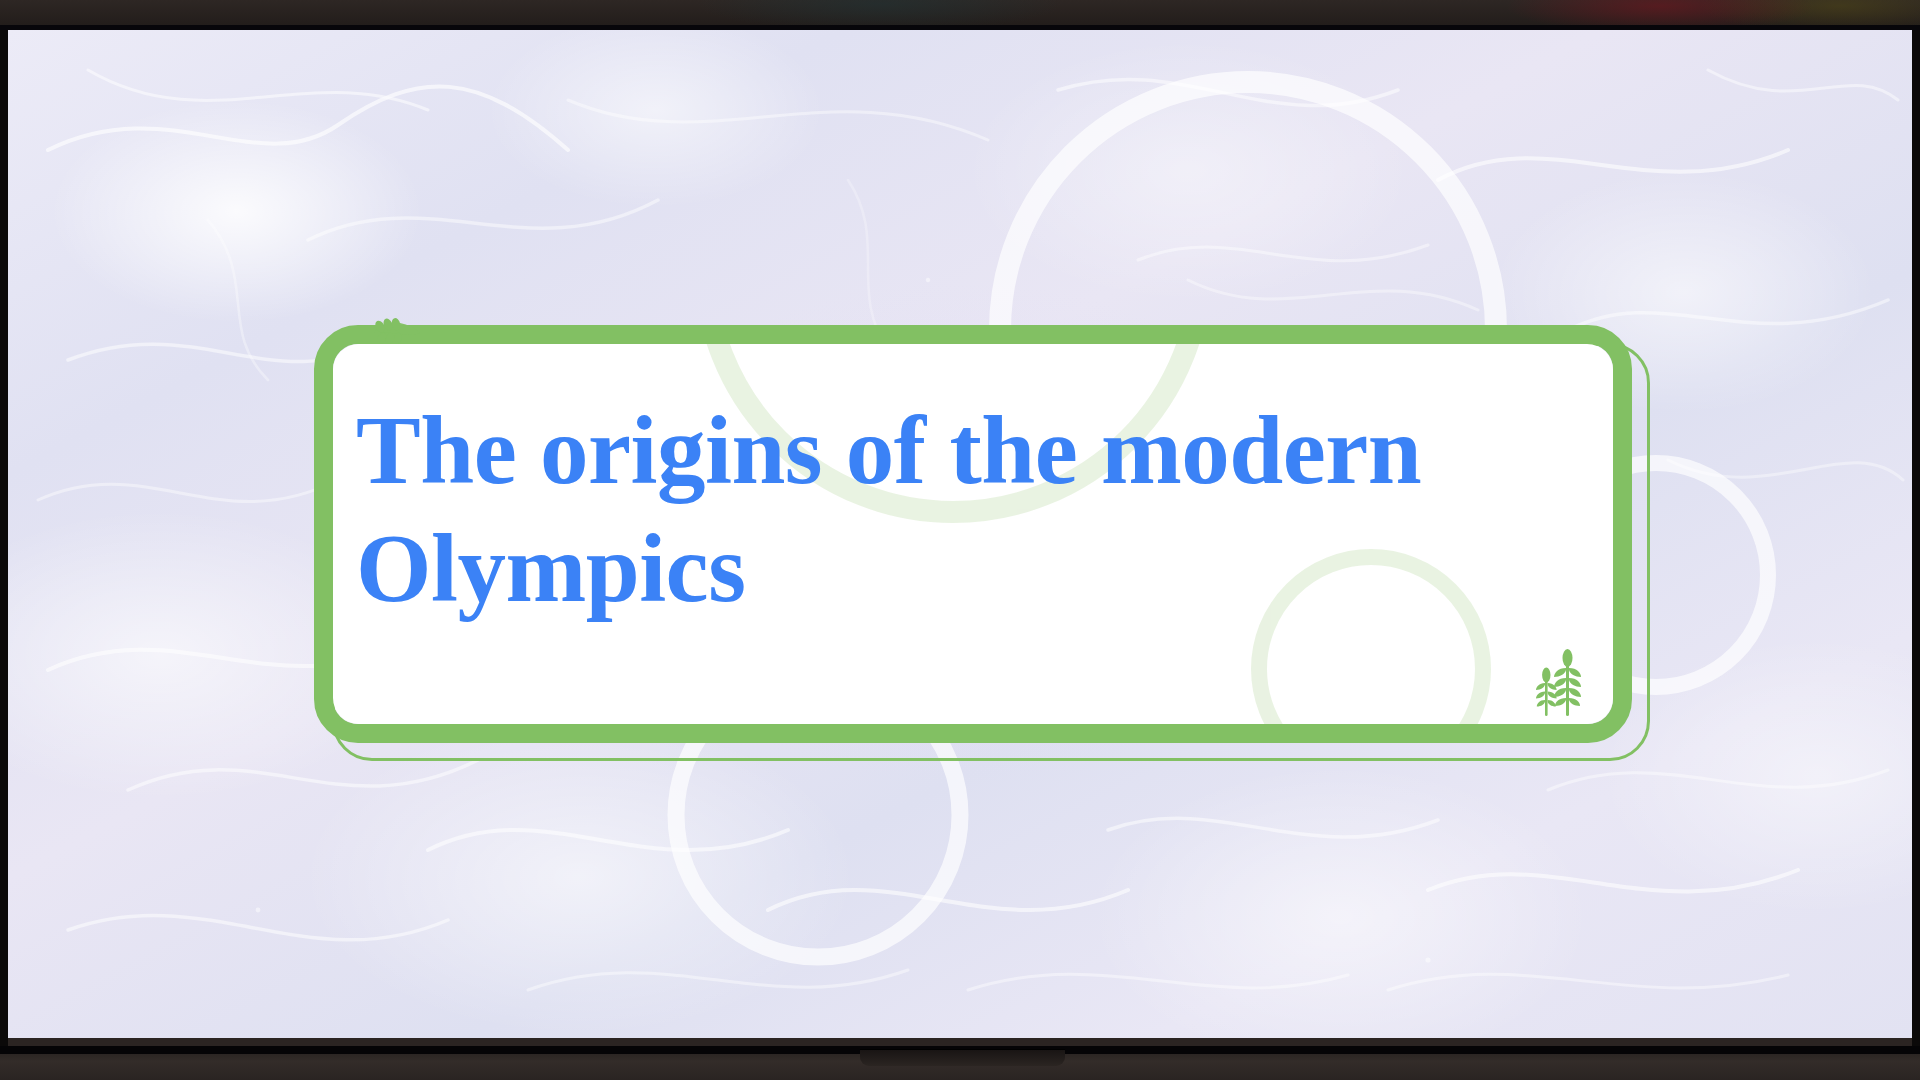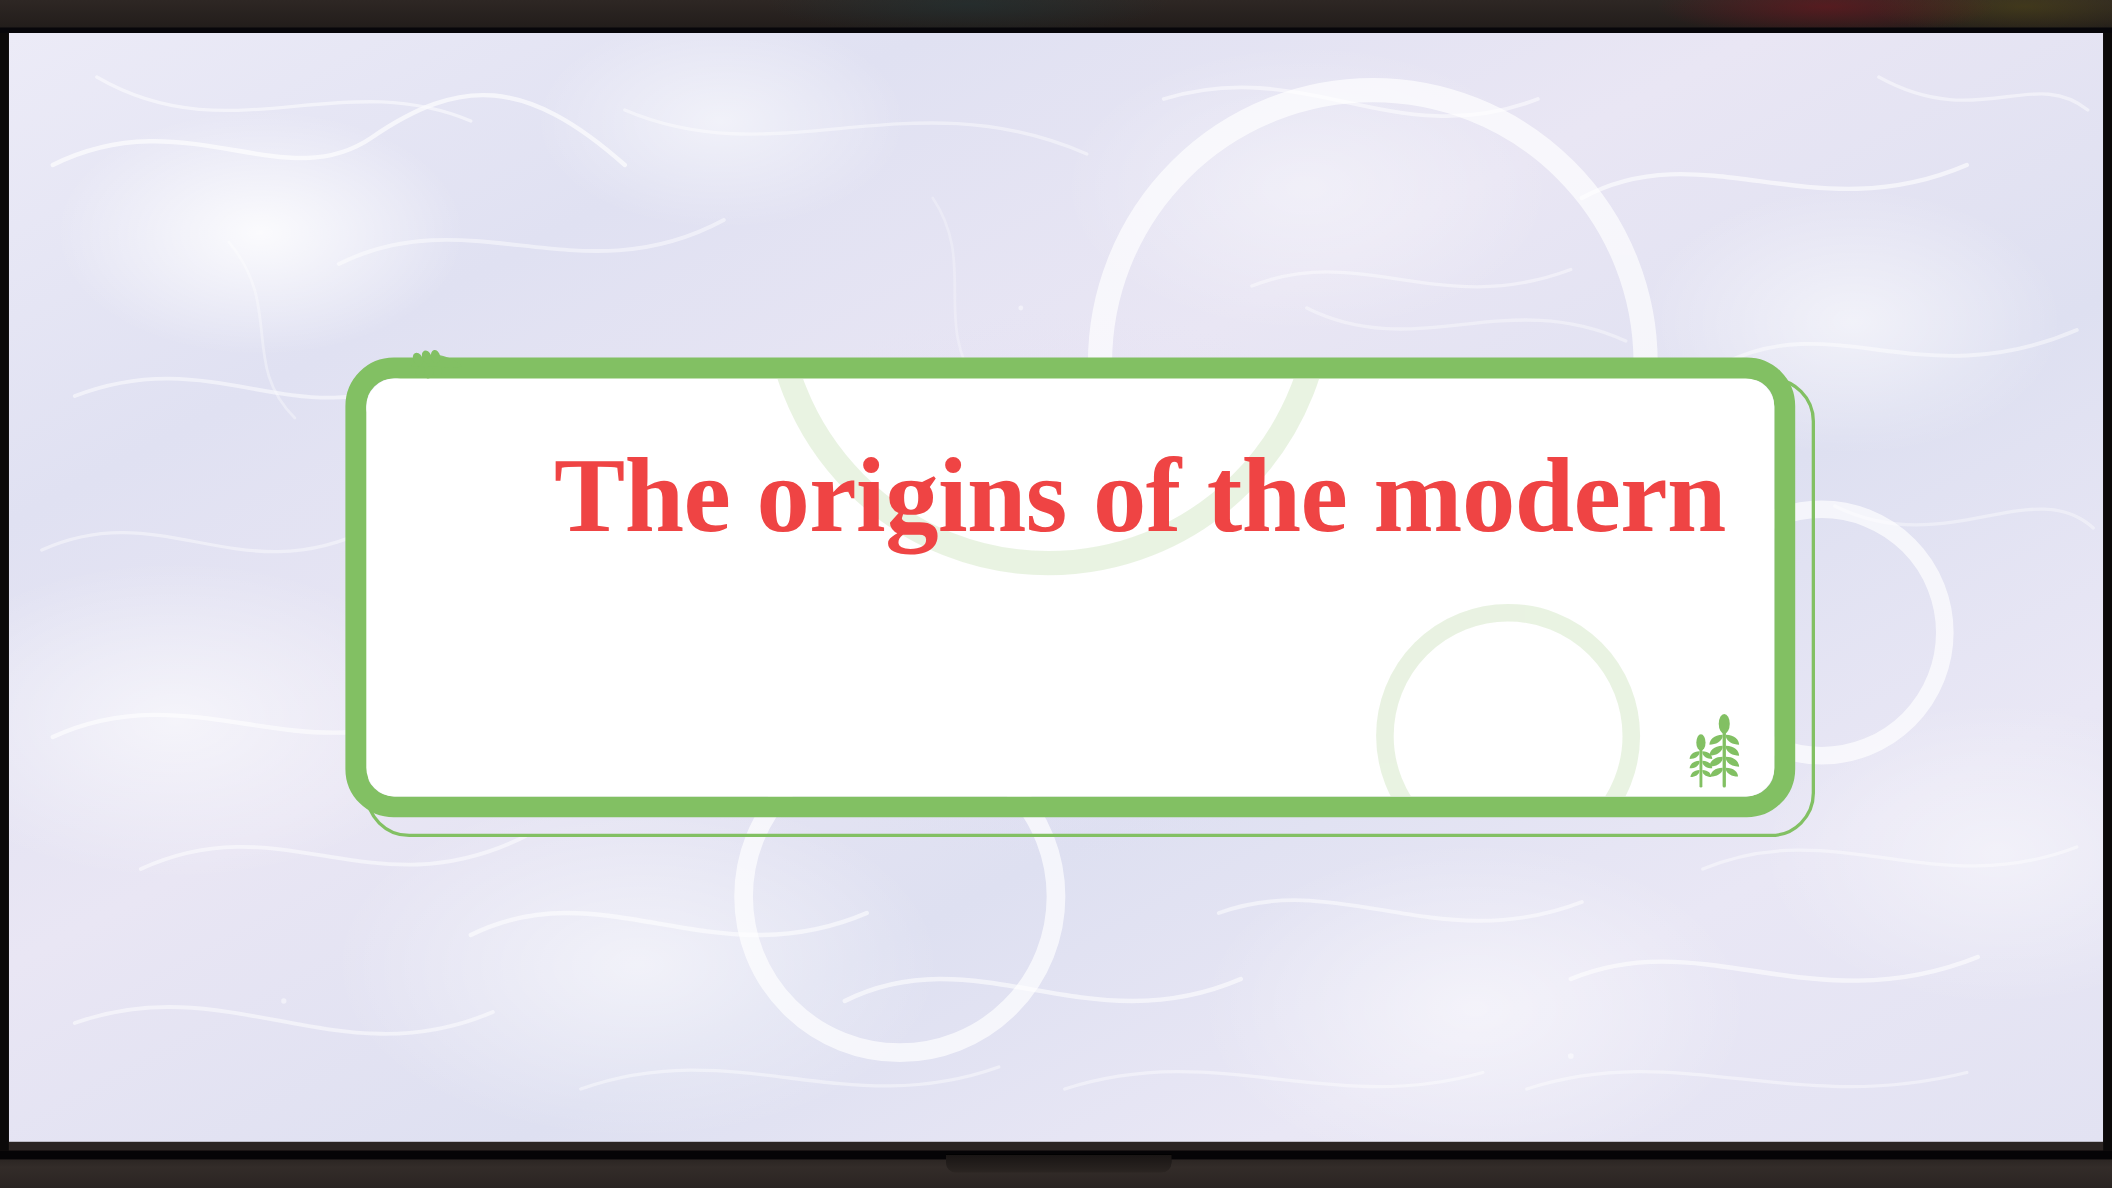--- a/index.html
+++ b/index.html
@@ -158,14 +158,14 @@
     position: absolute;
     left: 0; right: 0;
     top: 48px;
-    text-align: right;
+    text-align: left;
     font-family: "Liberation Serif", "DejaVu Serif", serif;
     font-weight: 700;
     font-size: 97px;
     line-height: 1.22;
     letter-spacing: -0.5px;
-    color: #ef4444;
-    padding: 0 44px;
+    color: #3b82f6;
+    padding: 0 23px;
   }
 
   

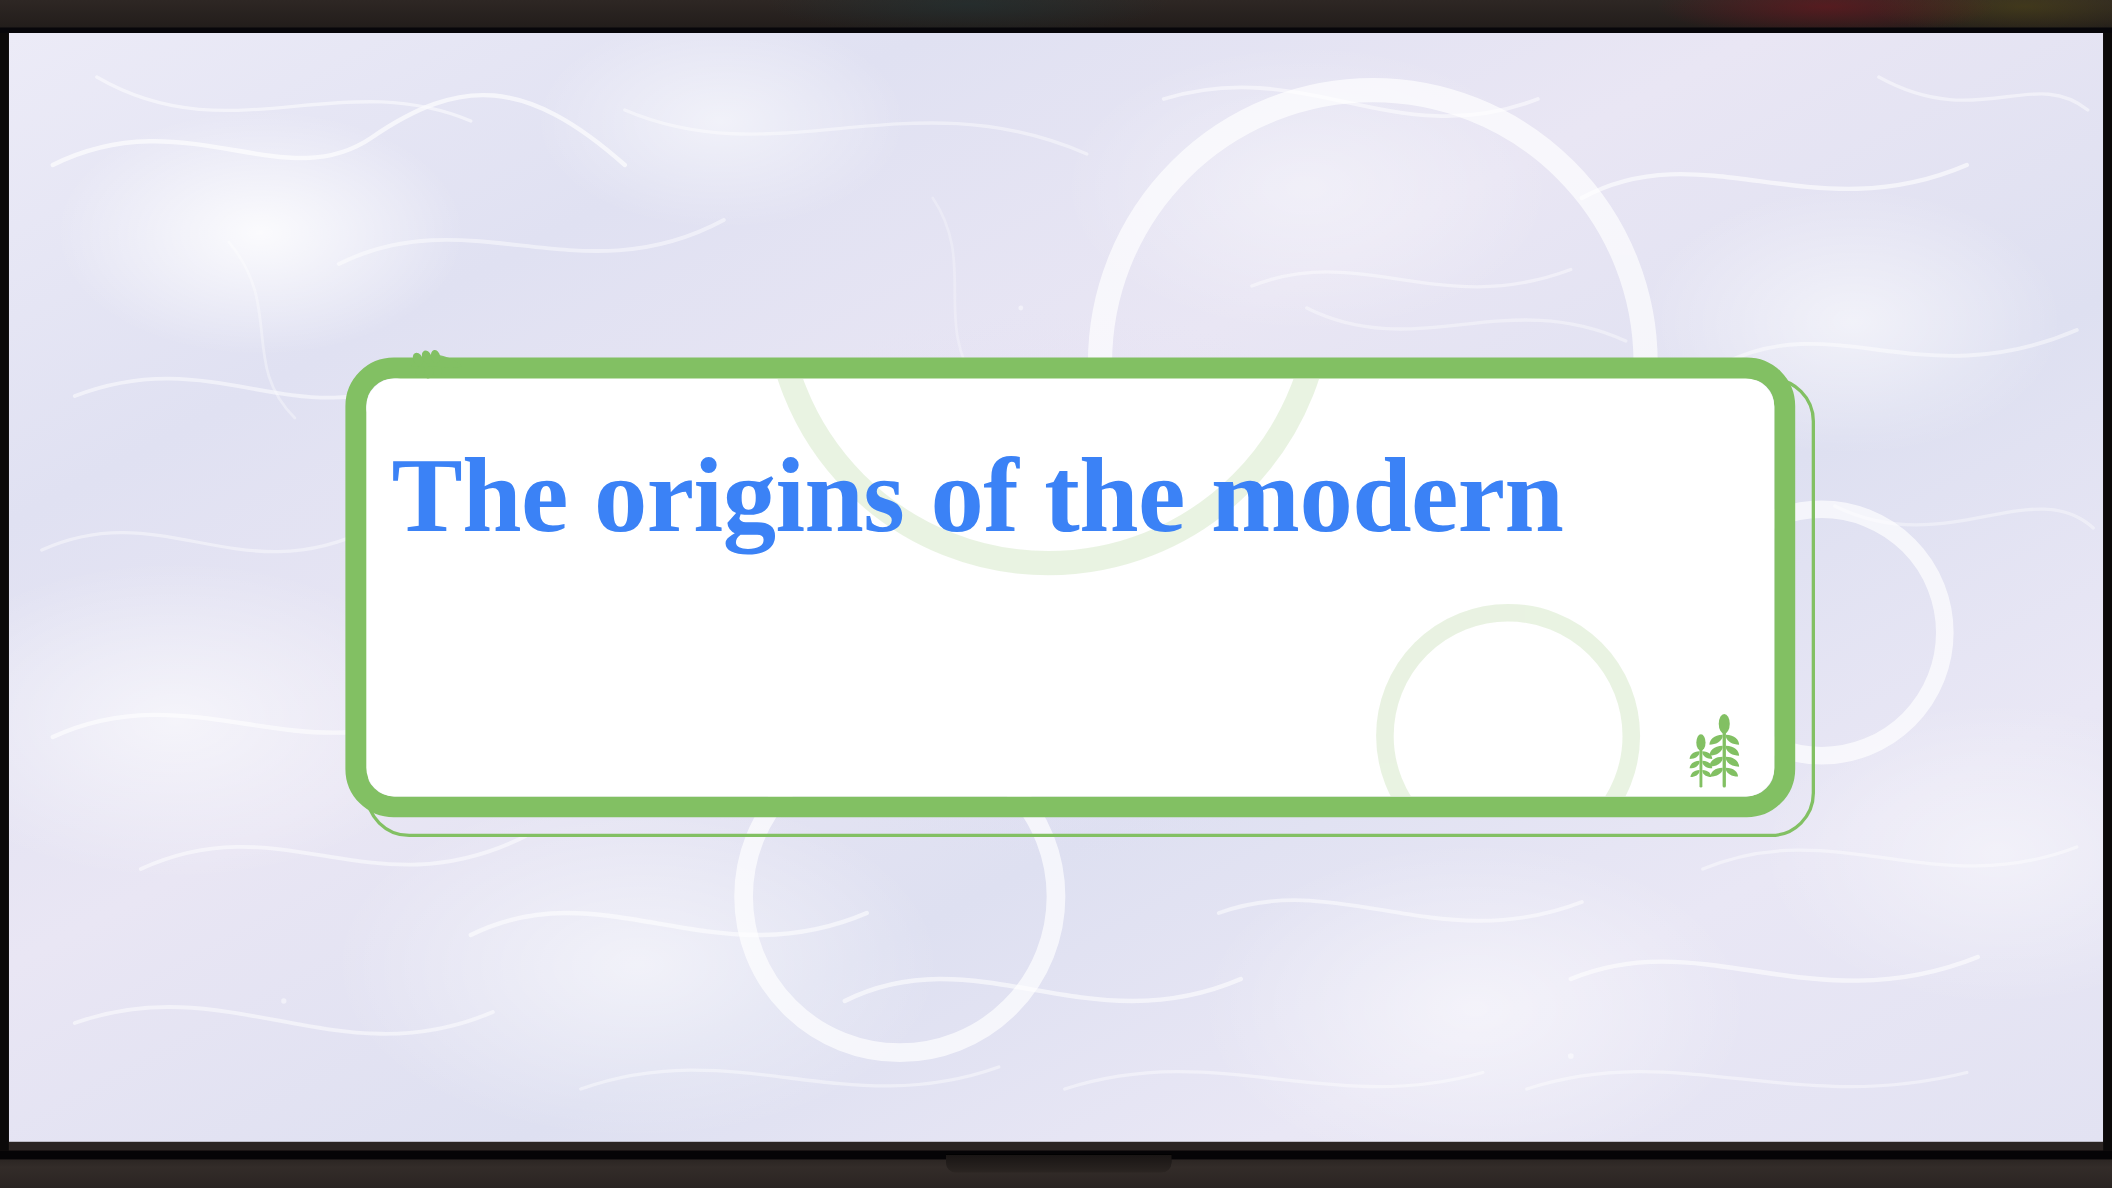--- a/index.html
+++ b/index.html
@@ -265,6 +265,7 @@
 
           <div class="card-title">
             <div>The origins of the modern</div>
+            <div>Olympics</div>
           </div>
 
           <svg id="wheat" viewBox="0 0 64 76">

